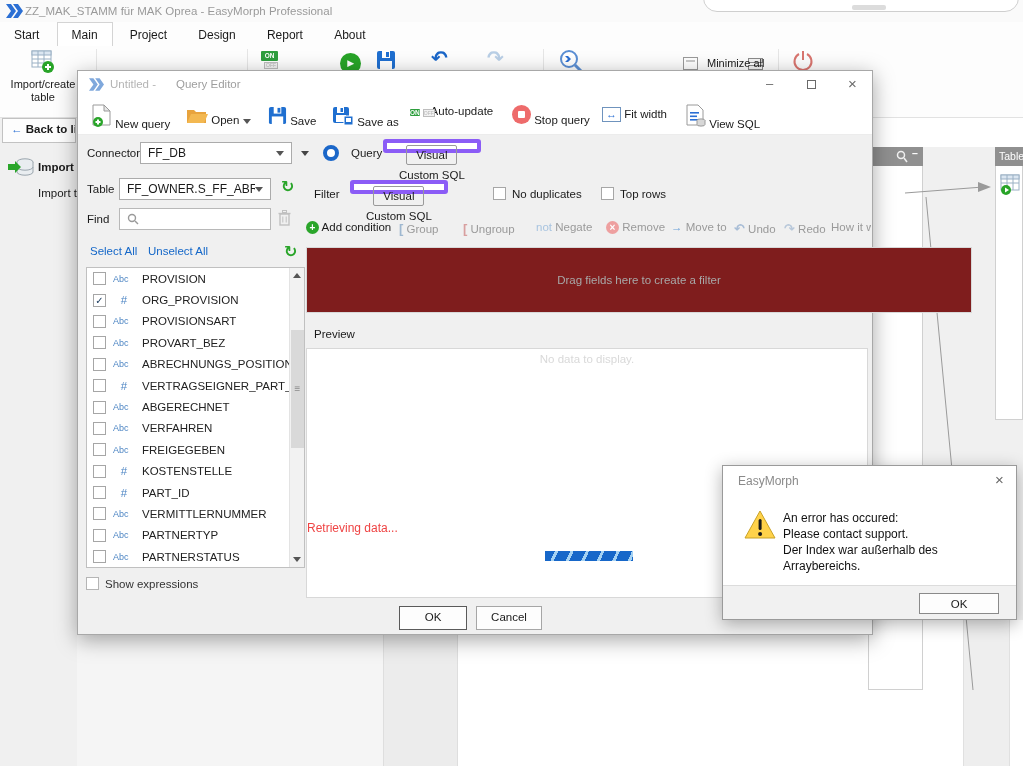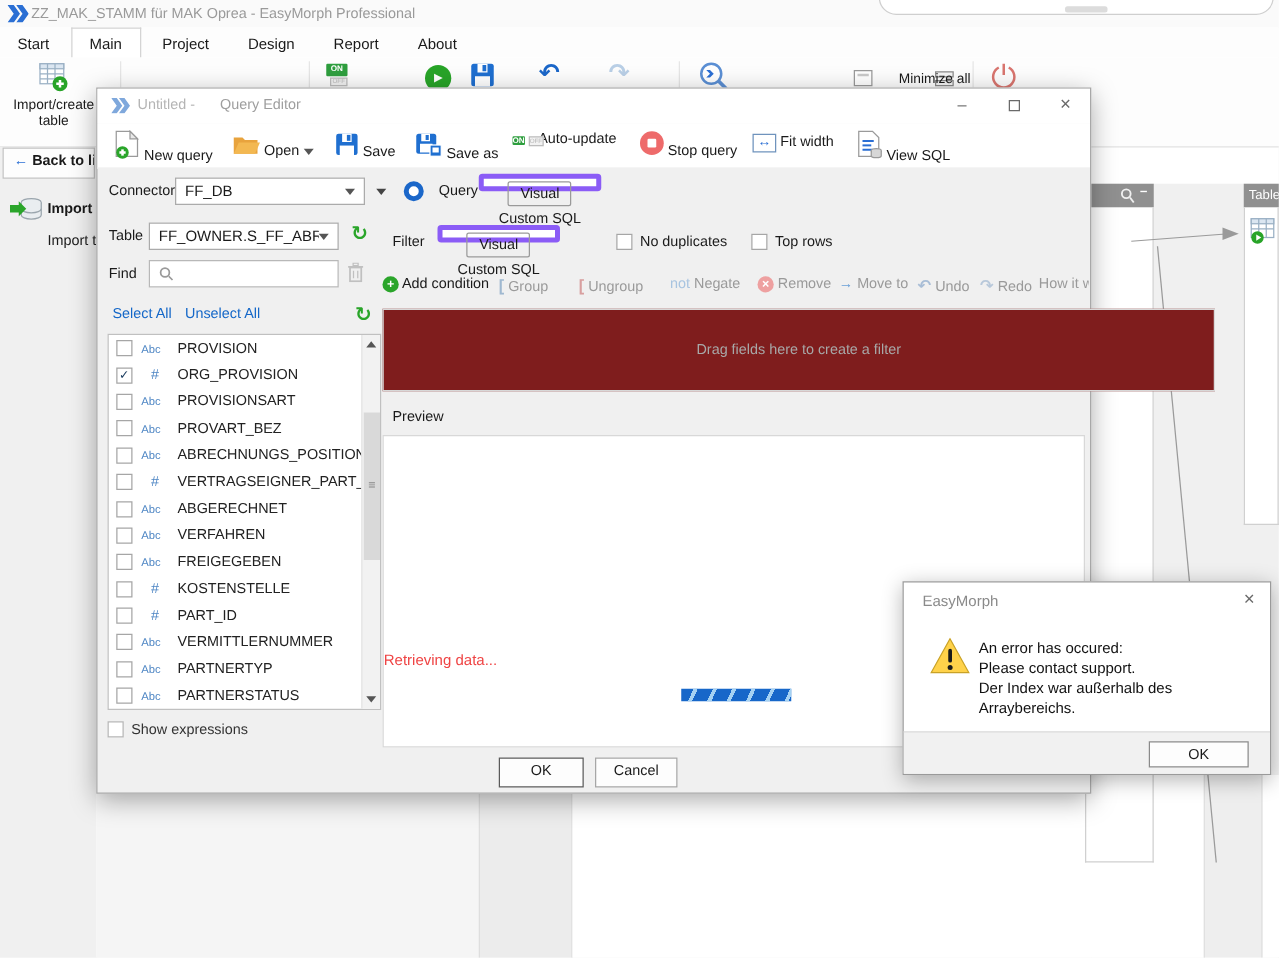--- a/index.html
+++ b/index.html
@@ -150,7 +150,7 @@
   </svg>
   <div class="abs icon win-ic" style="left:638px;top:8px;"></div>
   <div class="abs icon minall-ic" style="left:684px;top:10px;"><span></span><span></span></div>
-  <div class="abs" style="left:707px;top:11px;font-size:11px;margin-left:12px;">Minimize all</div>
+  <div class="abs" style="left:707px;top:11px;font-size:11px;">Minimize all</div>
   <div class="rdiv" style="left:778px;"></div>
   <svg class="abs" style="left:791px;top:3px;" width="24" height="24" viewBox="0 0 24 24">
     <path d="M8 5 A 8.5 8.5 0 1 0 16 5" fill="none" stroke="#d9756f" stroke-width="2"></path>

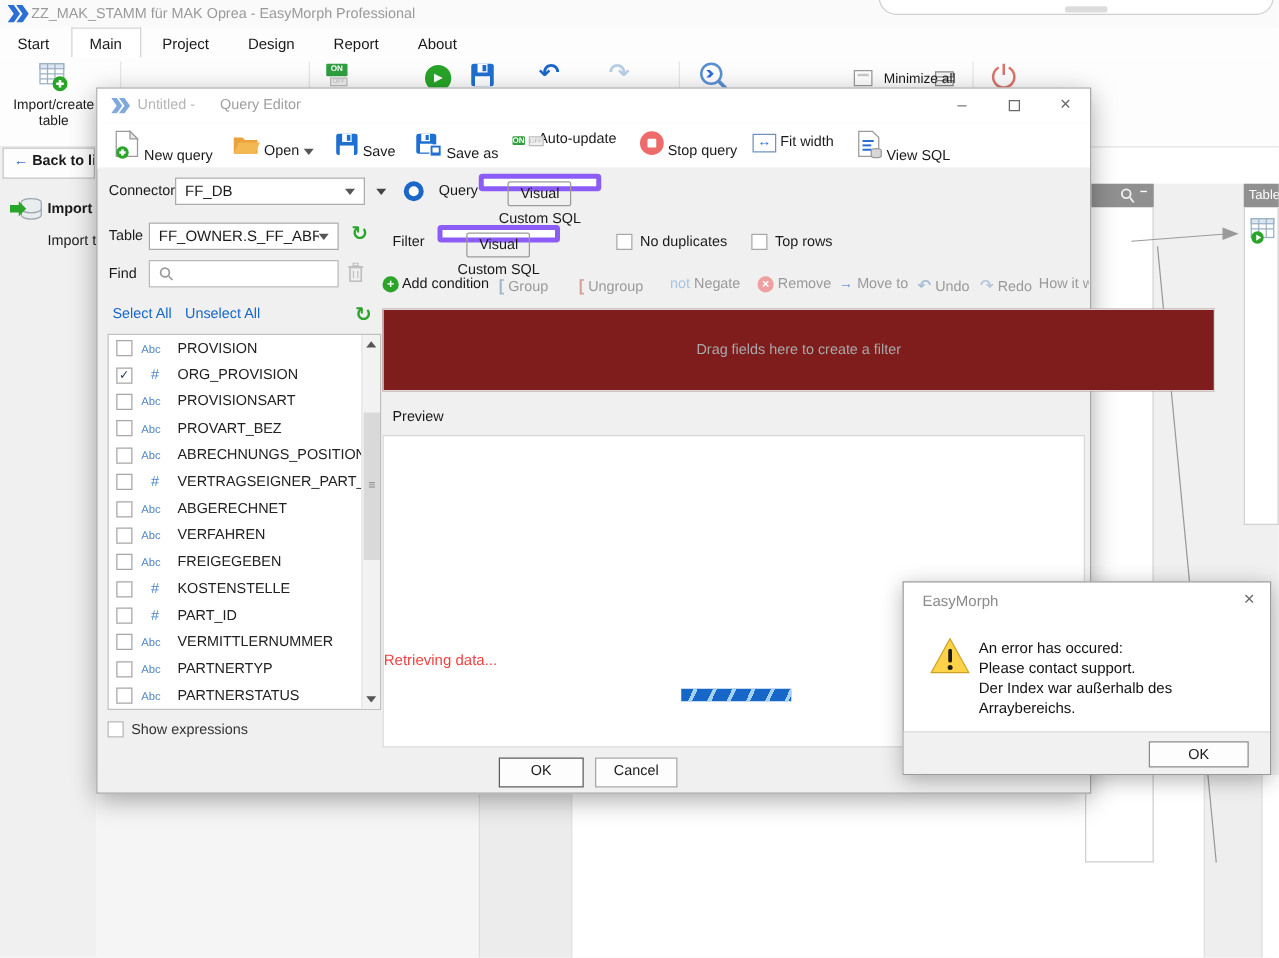--- a/index.html
+++ b/index.html
@@ -467,6 +467,7 @@
   </div>
 
   <div class="abs dataarea">
+    <div style="text-align:center;margin-top:4px;color:#d9d9d9;">No data to display.</div>
     <div class="abs" style="left:0;top:172px;width:100%;color:#ef4444;font-size:12px;">Retrieving data...</div>
     <div class="progress"></div>
   </div>

